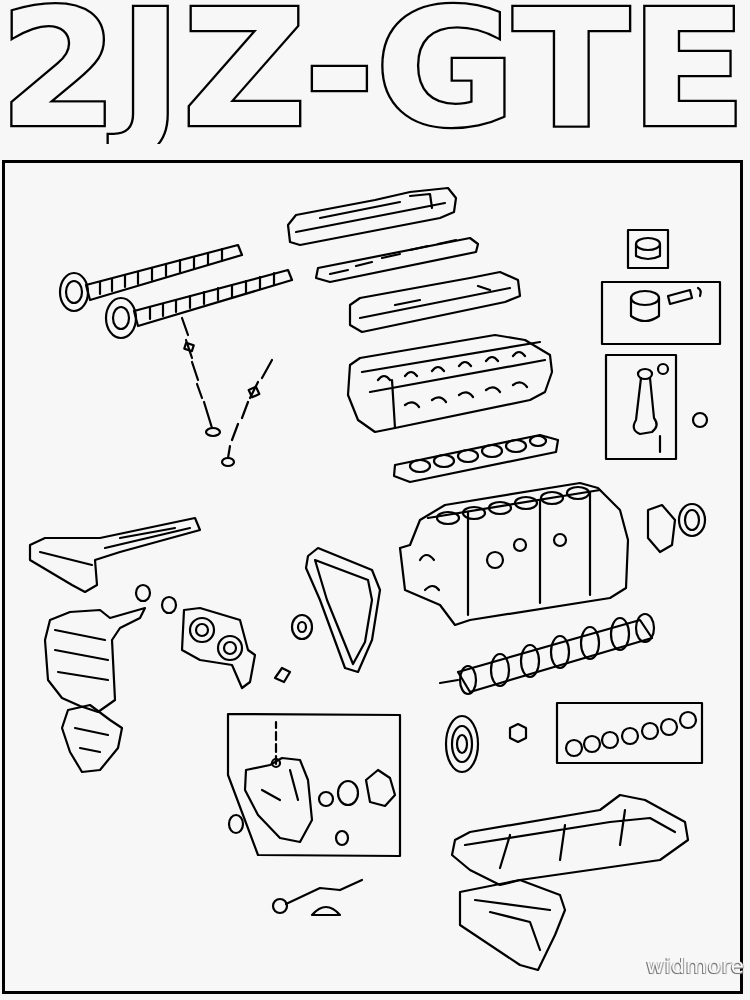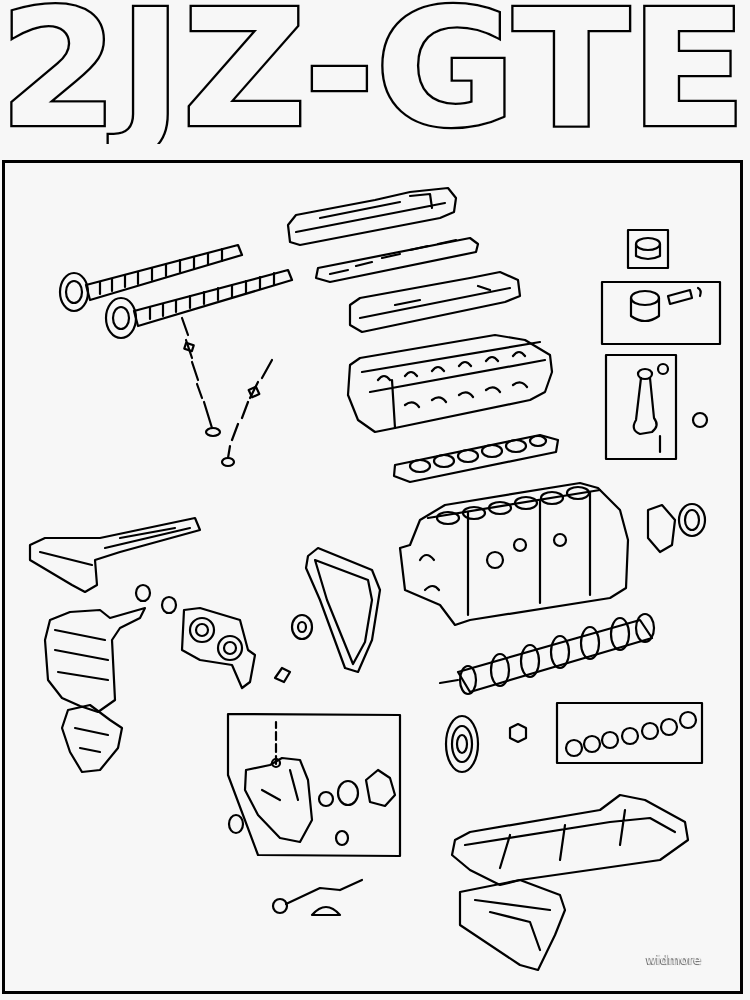--- a/index.html
+++ b/index.html
@@ -25,7 +25,7 @@
     .parts svg { position: absolute; left: 0; top: 0; }
     .watermark {
       position: absolute; left: 646px; top: 953px;
-      font-family: "DejaVu Sans", sans-serif; font-size: 12px;
+      font-family: "DejaVu Sans", sans-serif; font-size: 22px;
       color: #f7f7f7; letter-spacing: 0.5px;
       text-shadow: -1px 1px 0 #777, 1px 1px 1px #999;
     }

